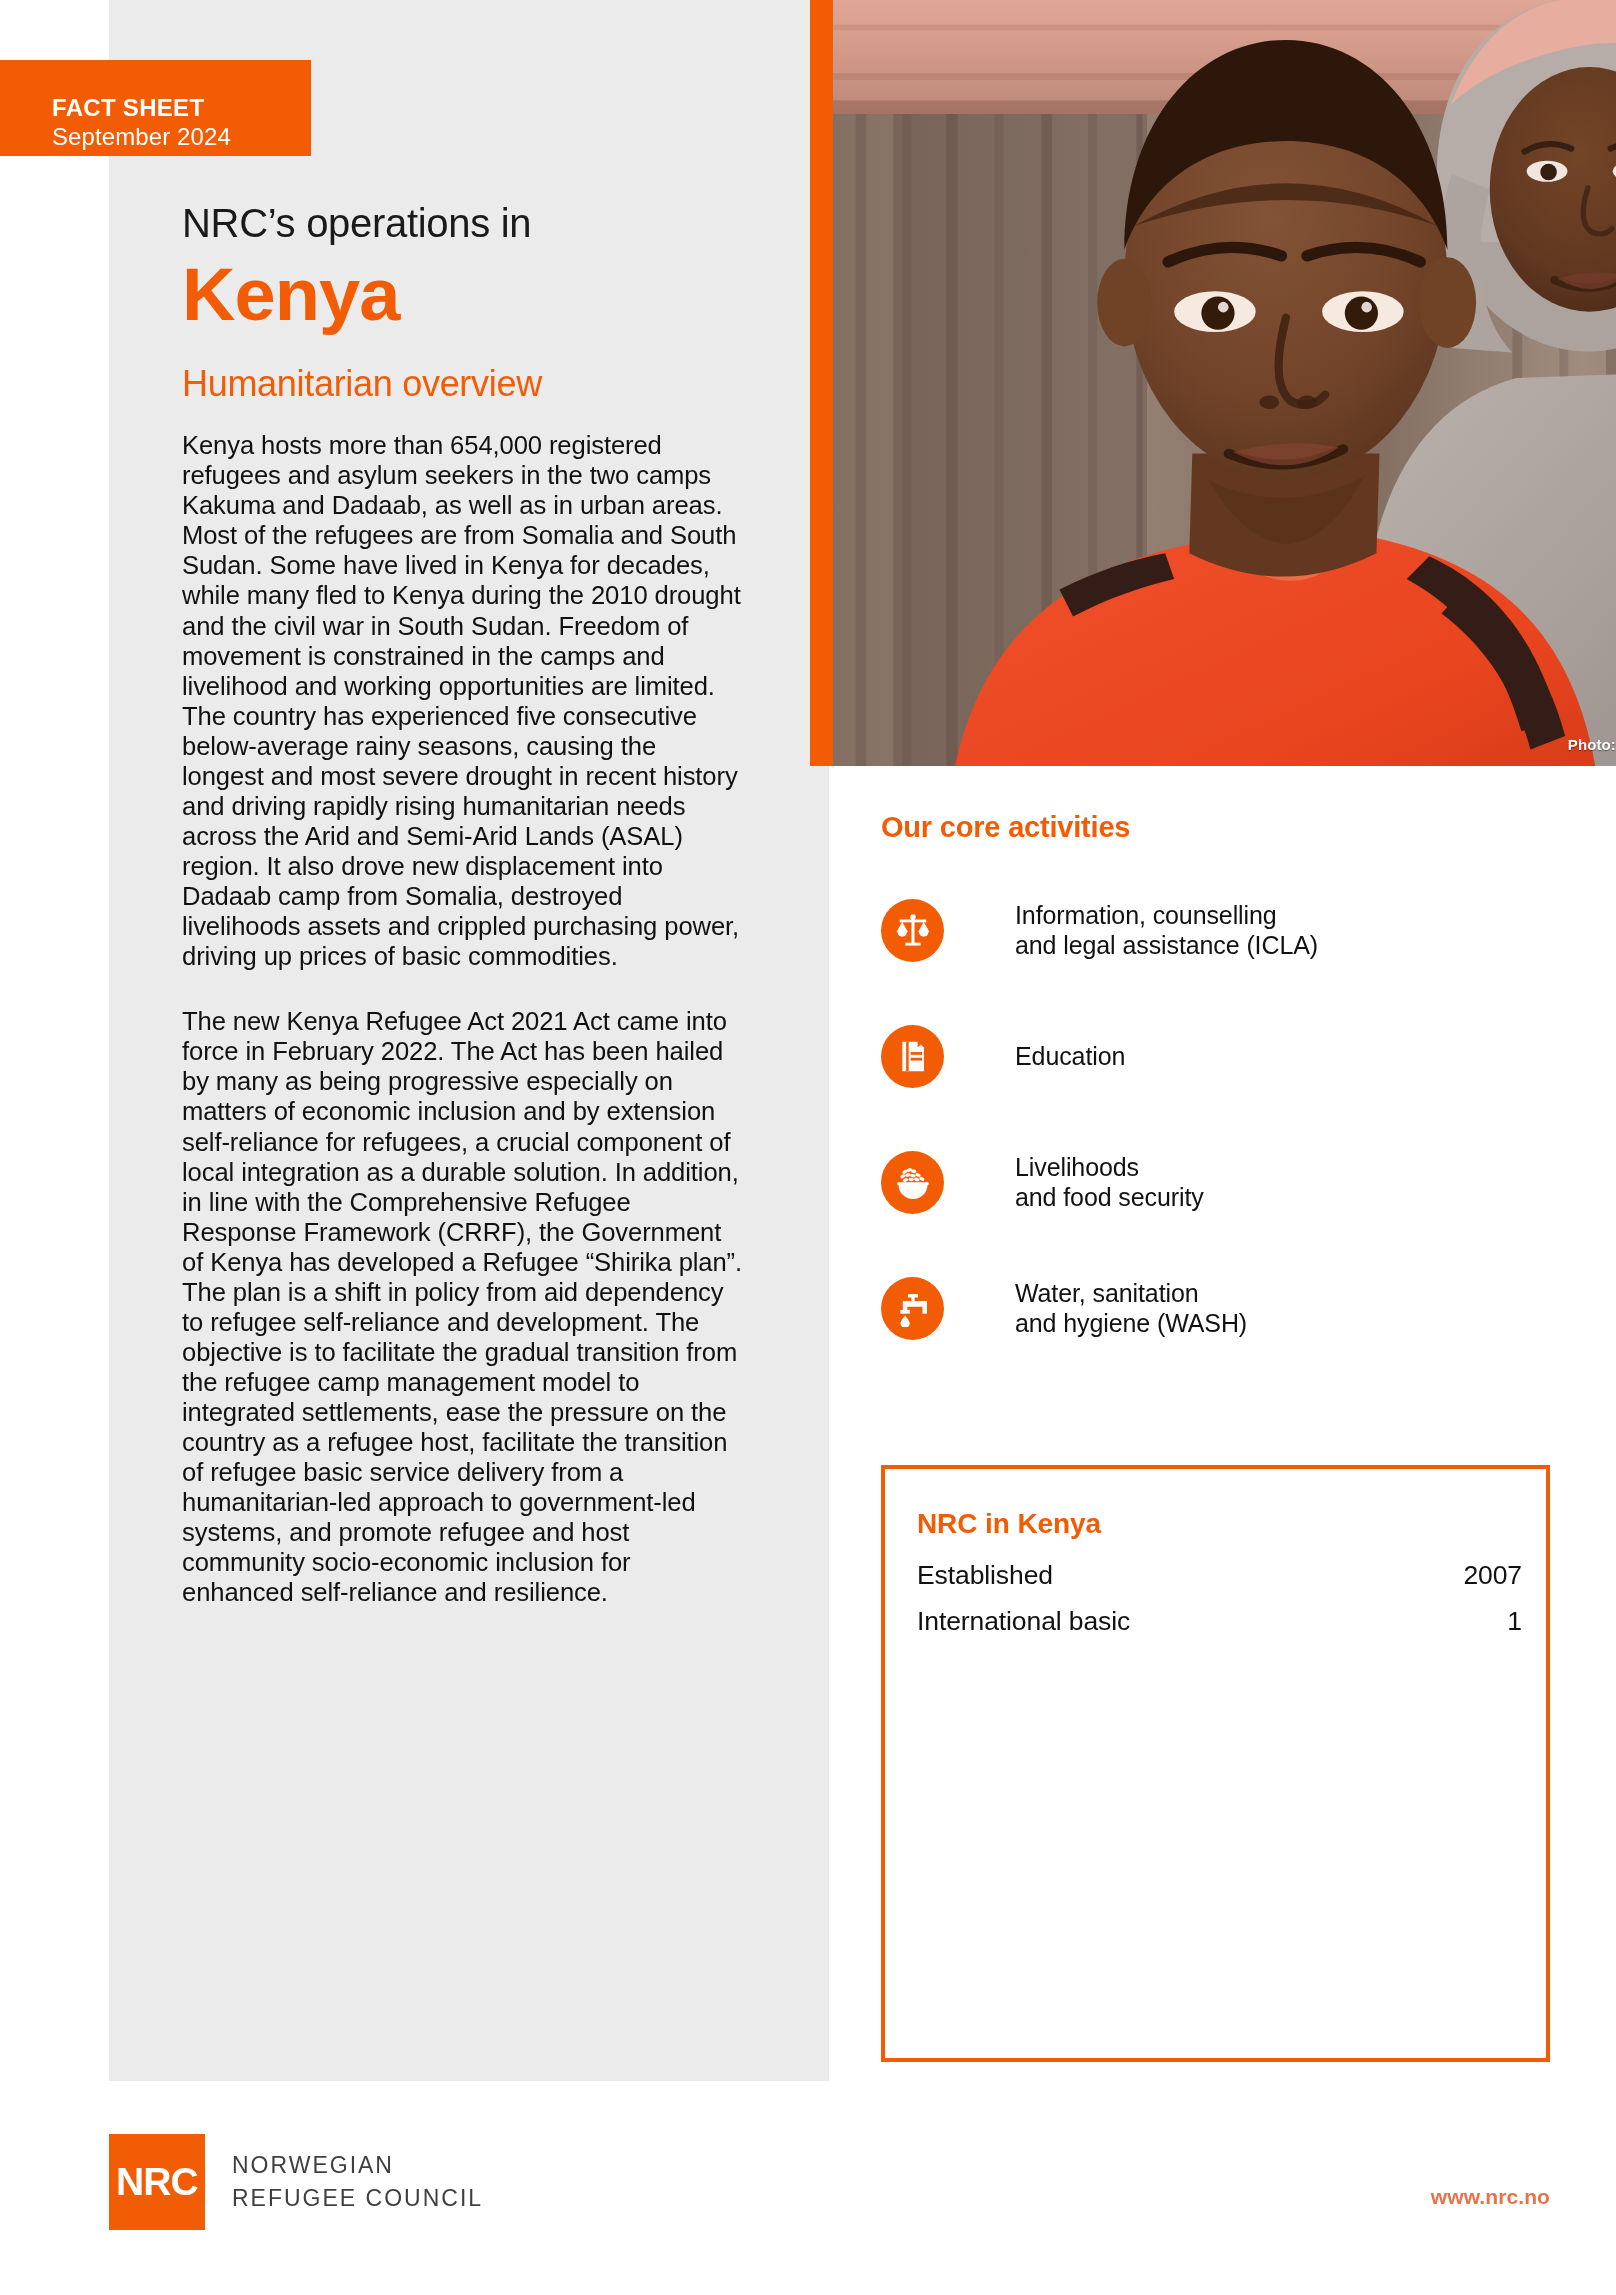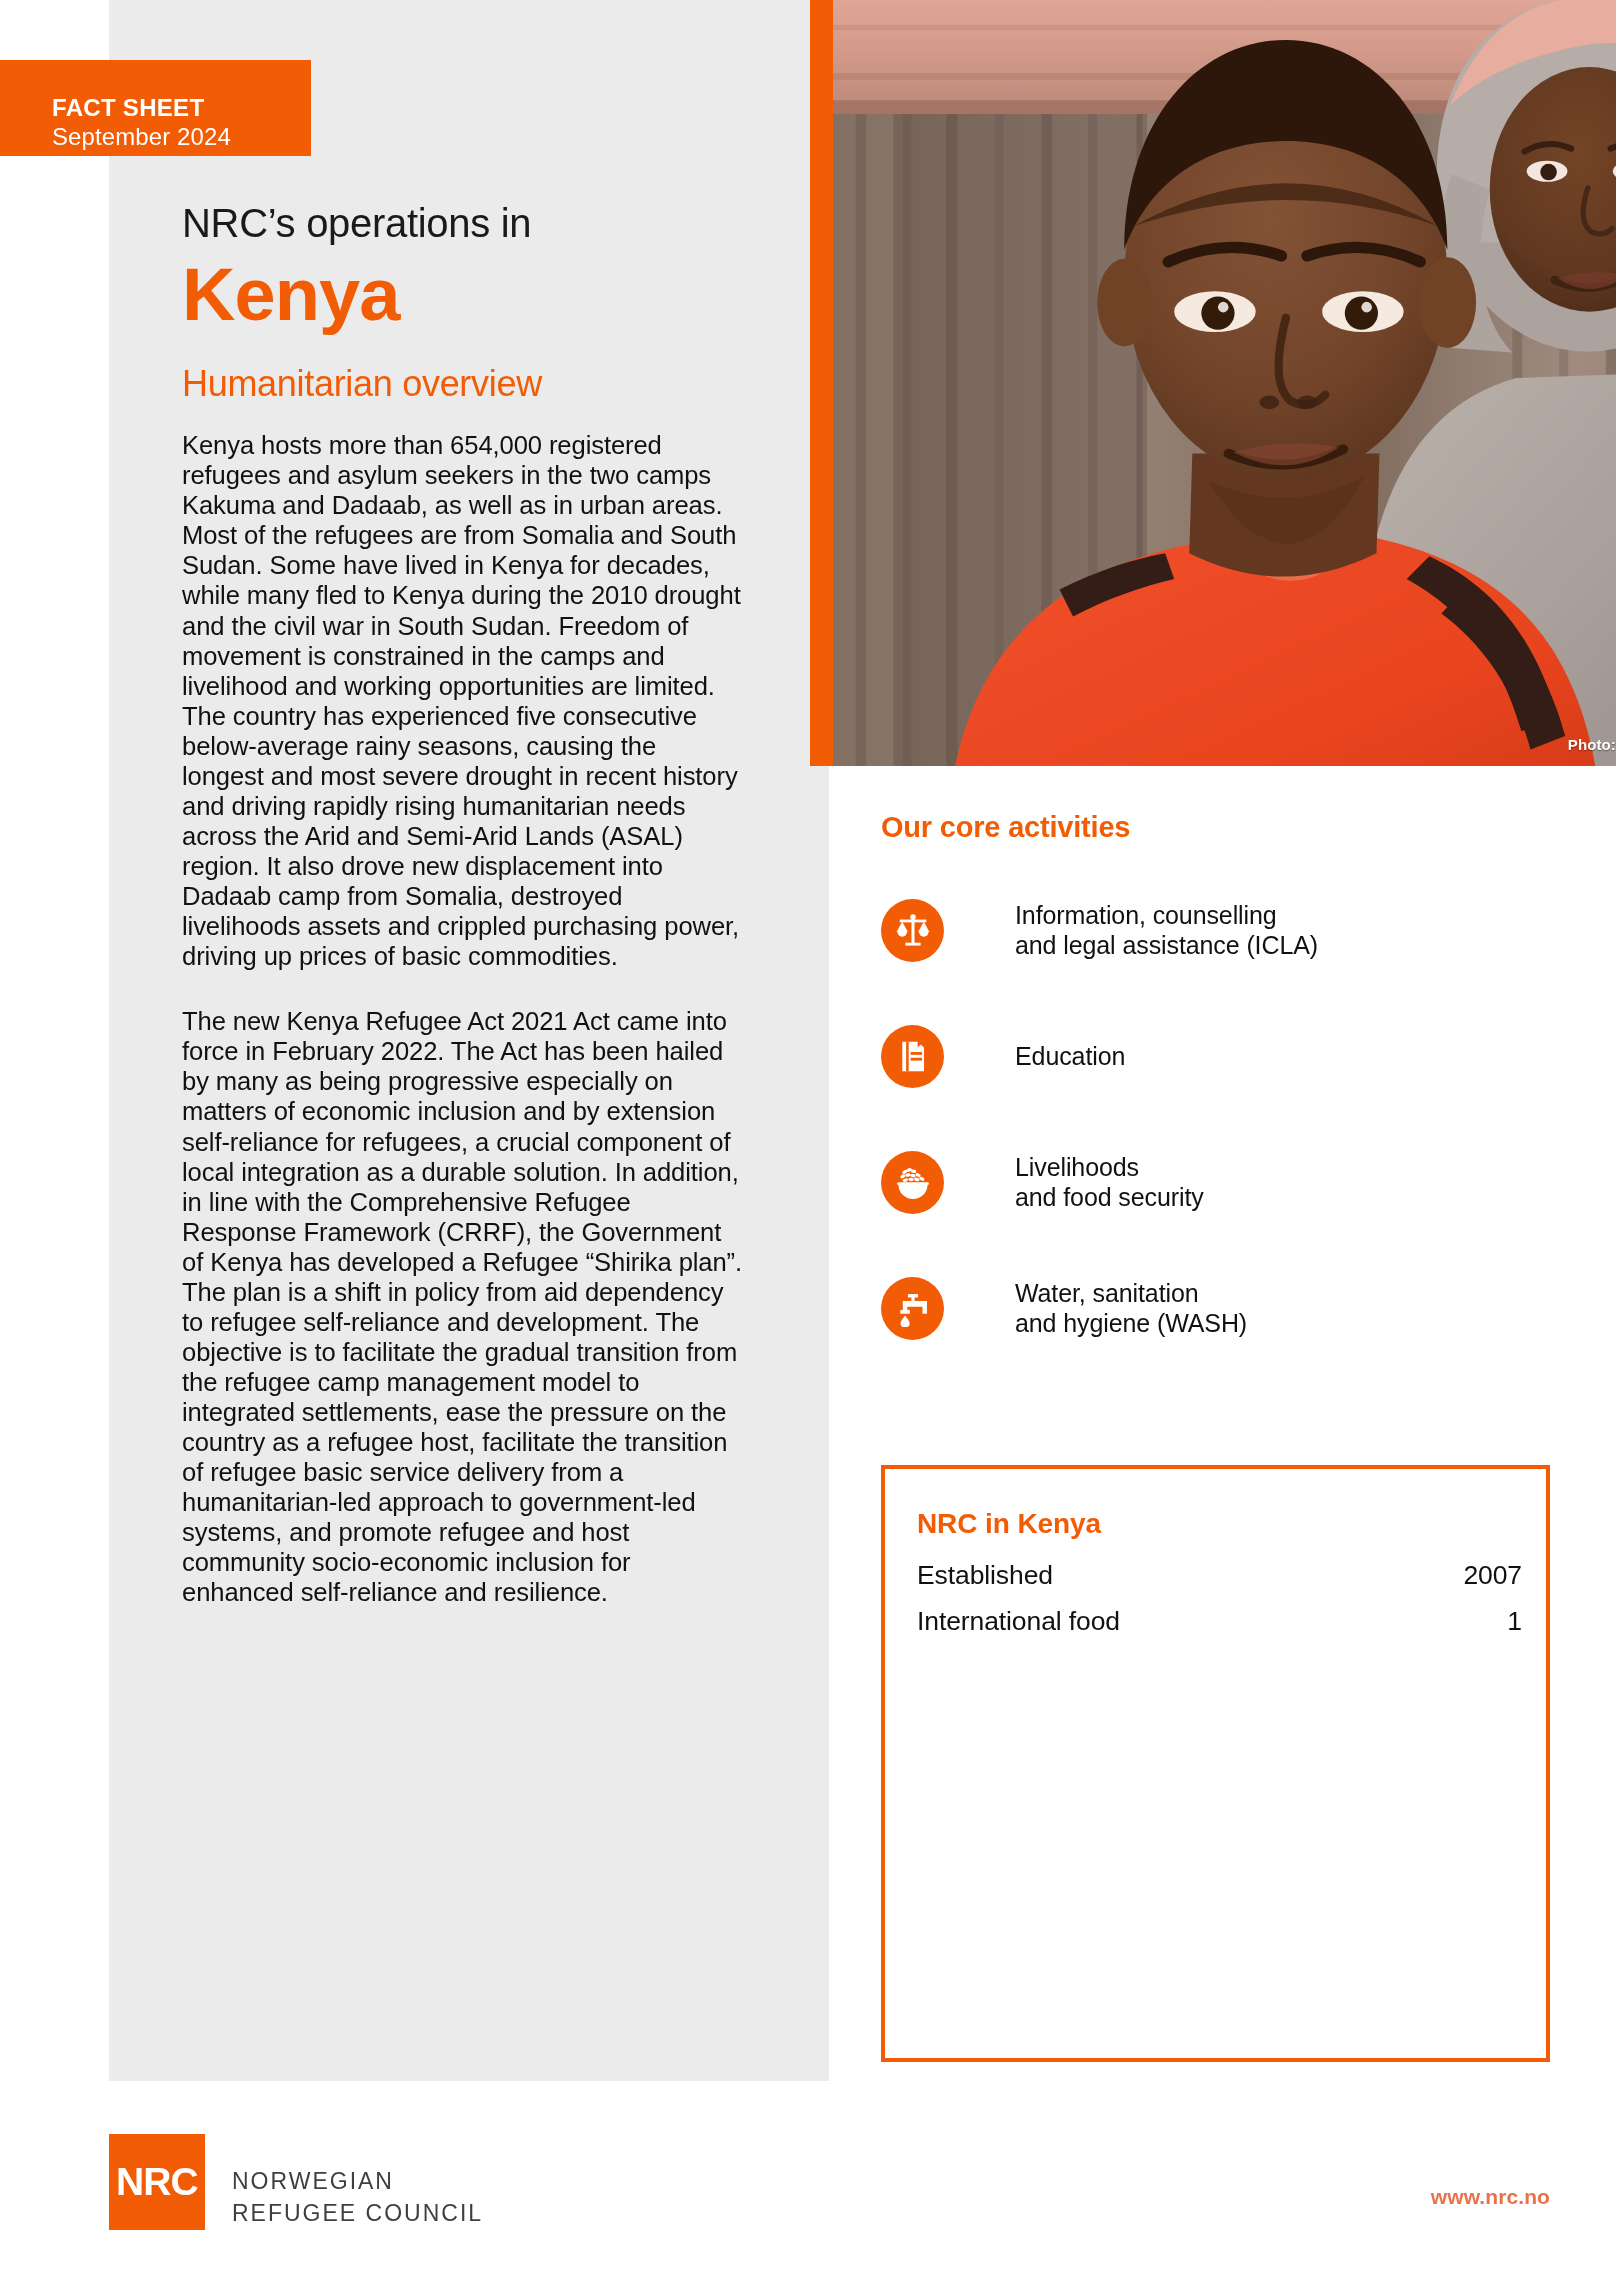--- a/index.html
+++ b/index.html
@@ -476,7 +476,7 @@
   </div>
 
   <div class="stat-row">
-    <span class="stat-label">International food</span>
+    <span class="stat-label">International basic</span>
     <span class="stat-value">1</span>
   </div>
 

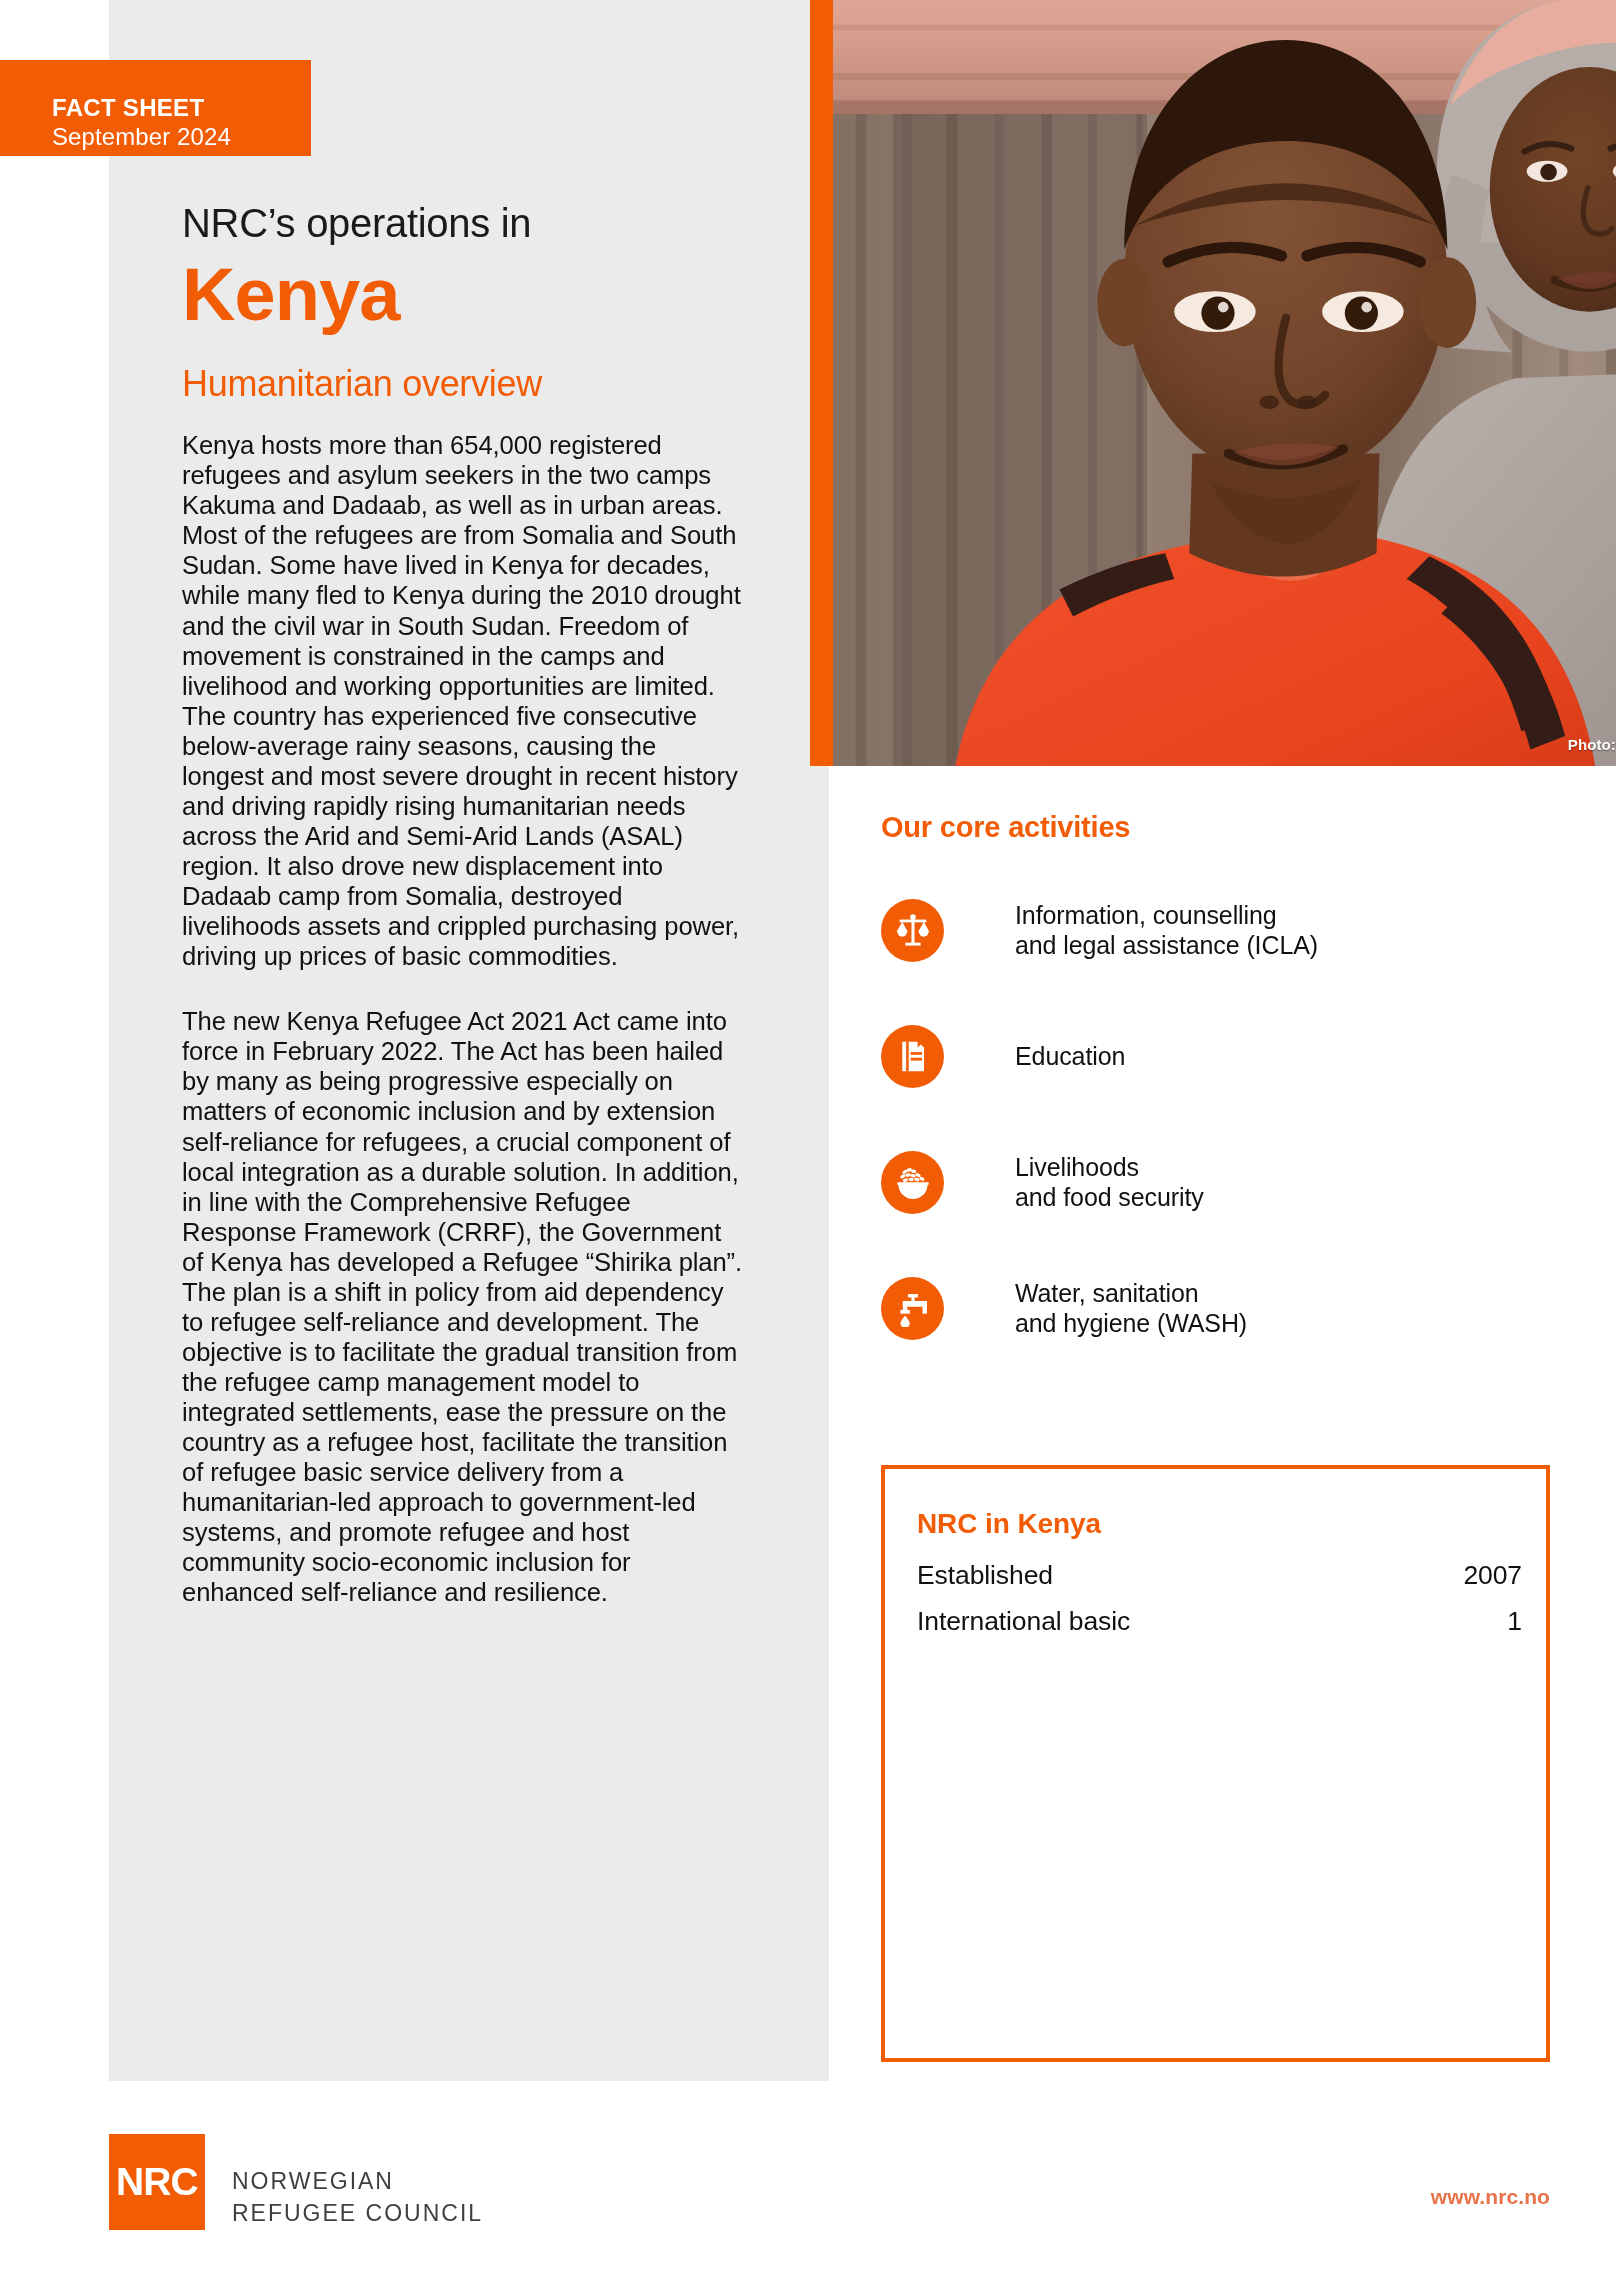--- a/index.html
+++ b/index.html
@@ -206,7 +206,7 @@
     left: 109px;
     top: 2134px;
     display: flex;
-    align-items: flex-end;
+    align-items: center;
   }
   .logo-mark {
     width: 96px;

